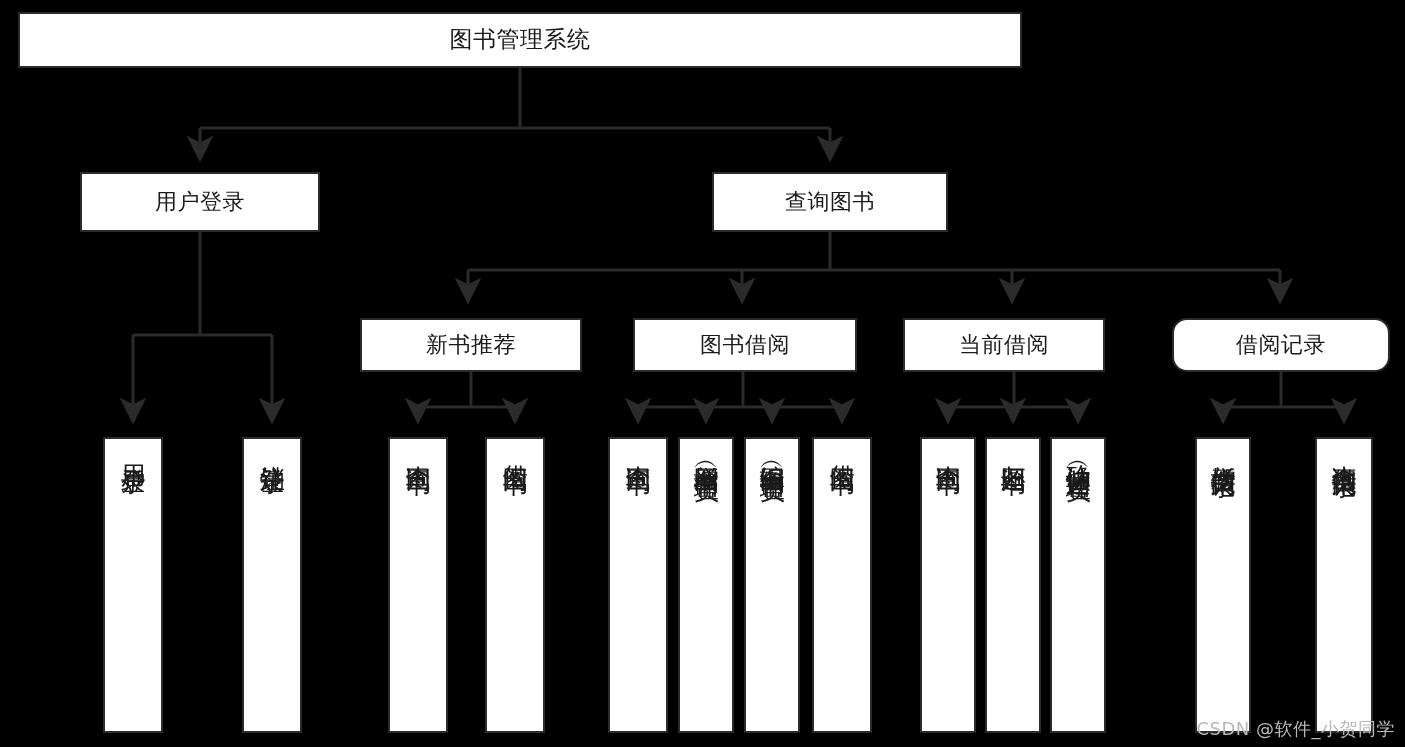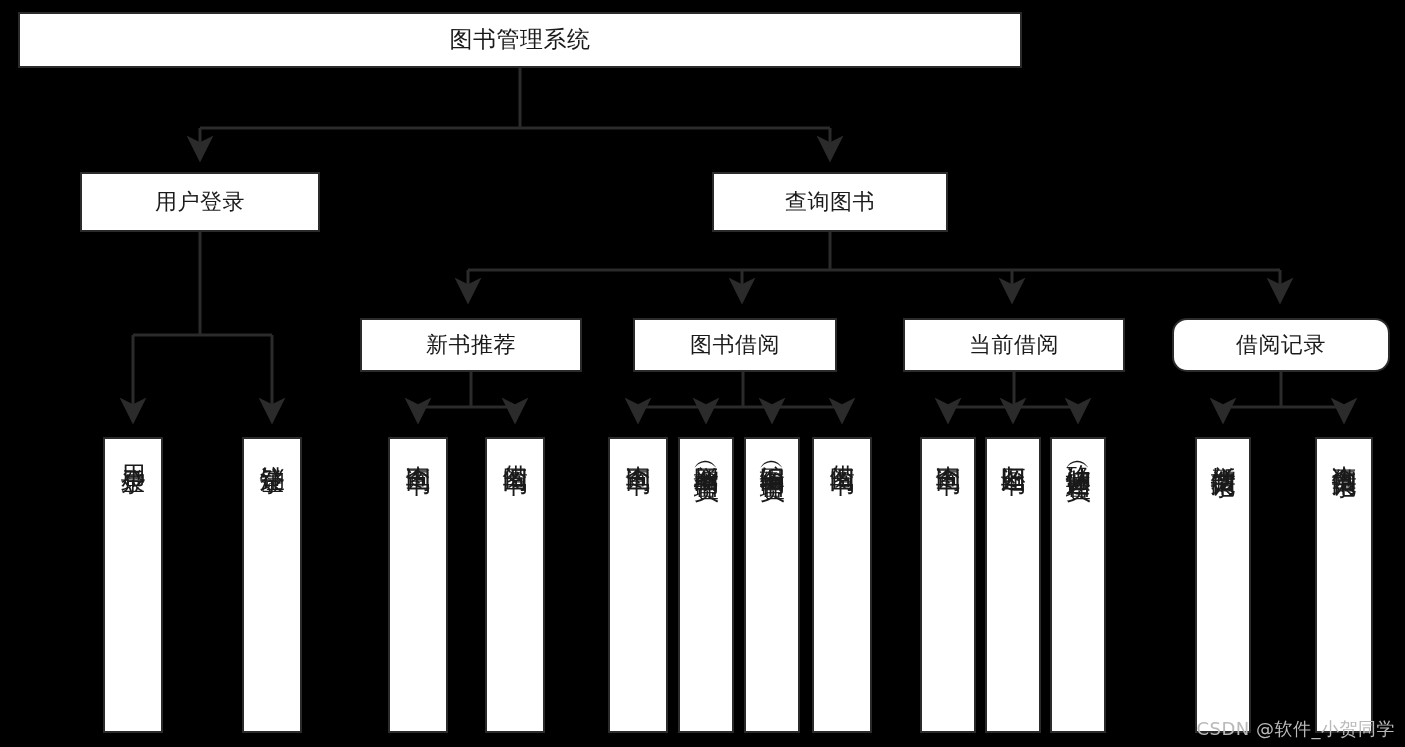--- a/index.html
+++ b/index.html
@@ -138,7 +138,7 @@
   <div class="node horiz" style="left:360px; top:318px; width:222px; height:54px;">
     <span class="label">新书推荐</span>
   </div>
-  <div class="node horiz" style="left:633px; top:318px; width:204px; height:54px;">
+  <div class="node horiz" style="left:633px; top:318px; width:224px; height:54px;">
     <span class="label">图书借阅</span>
   </div>
   <div class="node horiz" style="left:903px; top:318px; width:222px; height:54px;">

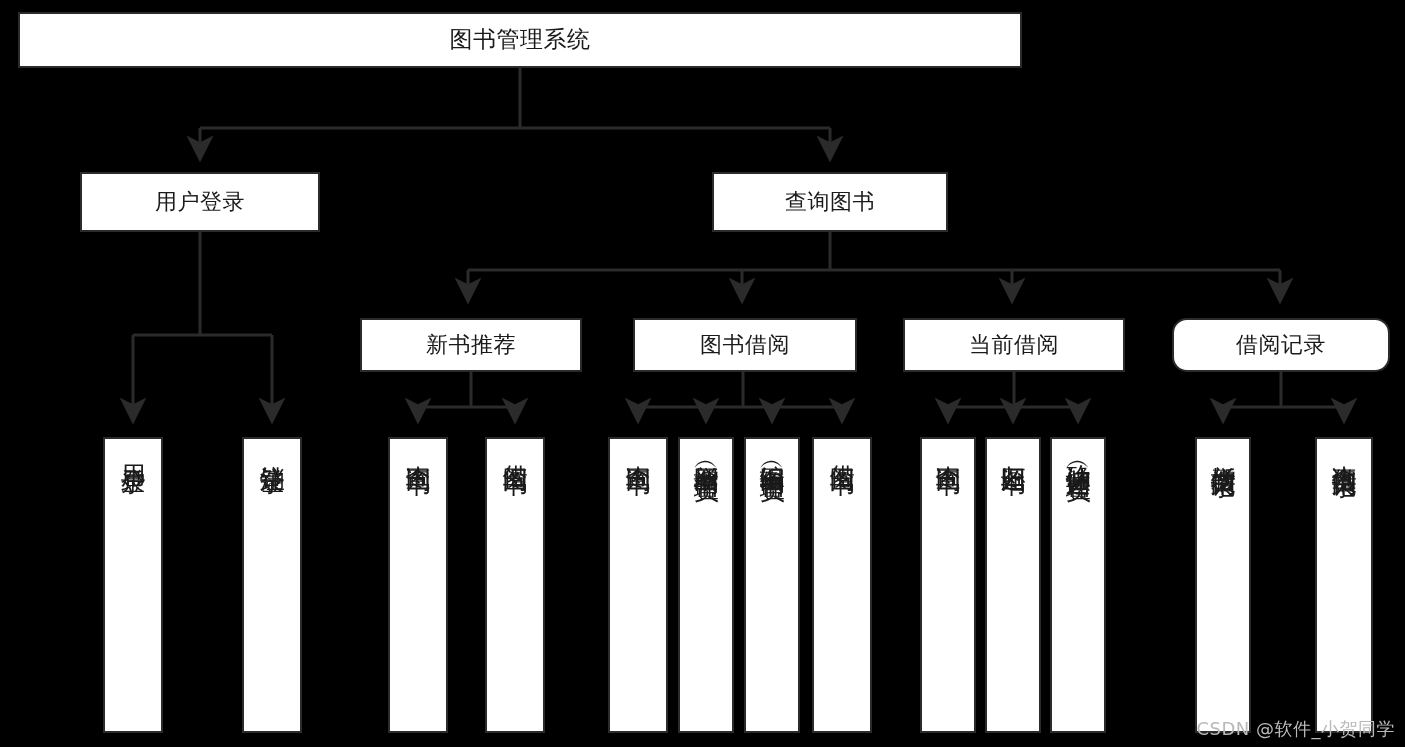--- a/index.html
+++ b/index.html
@@ -141,7 +141,7 @@
   <div class="node horiz" style="left:633px; top:318px; width:224px; height:54px;">
     <span class="label">图书借阅</span>
   </div>
-  <div class="node horiz" style="left:903px; top:318px; width:222px; height:54px;">
+  <div class="node horiz" style="left:903px; top:318px; width:202px; height:54px;">
     <span class="label">当前借阅</span>
   </div>
   <div class="node horiz" style="left:1172px; top:318px; width:218px; height:54px;border-radius:15px;">

